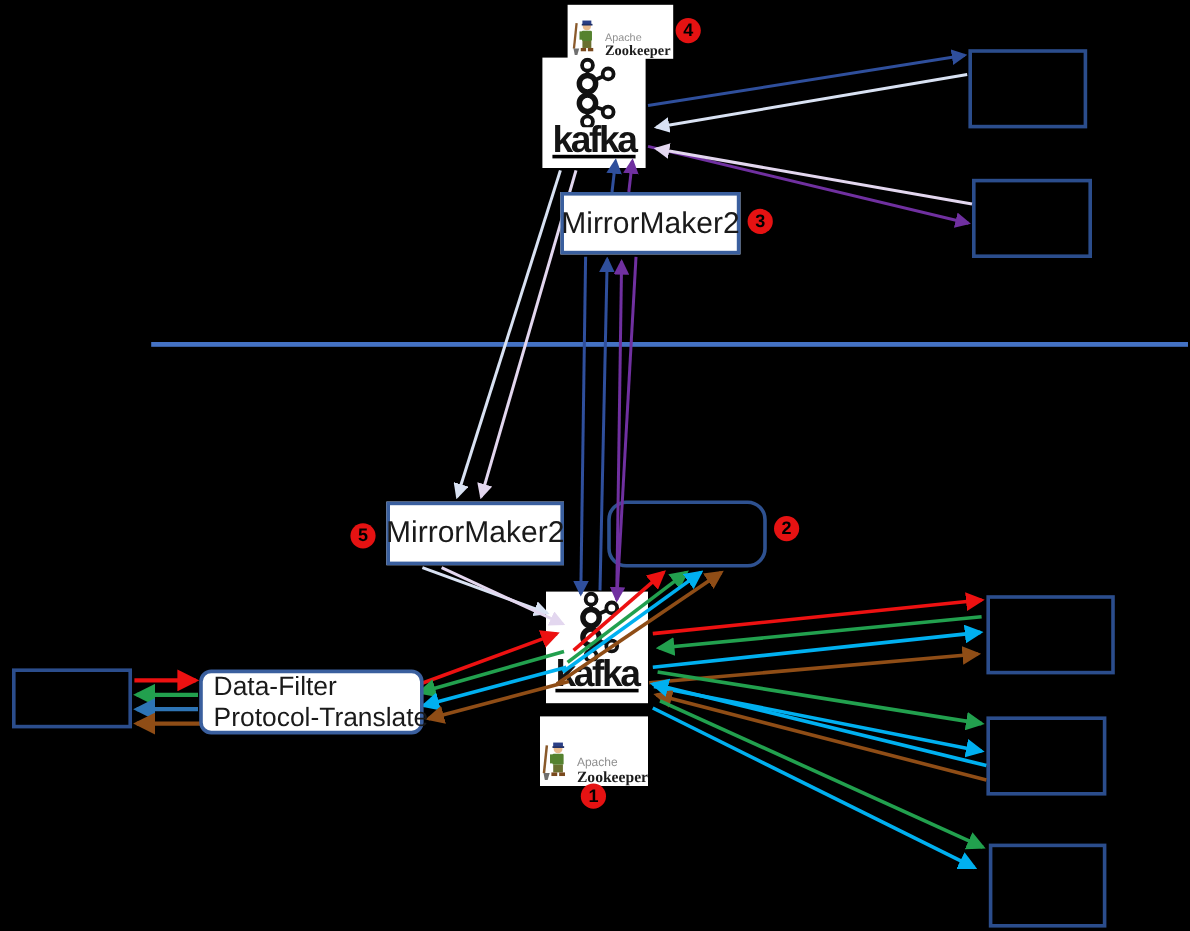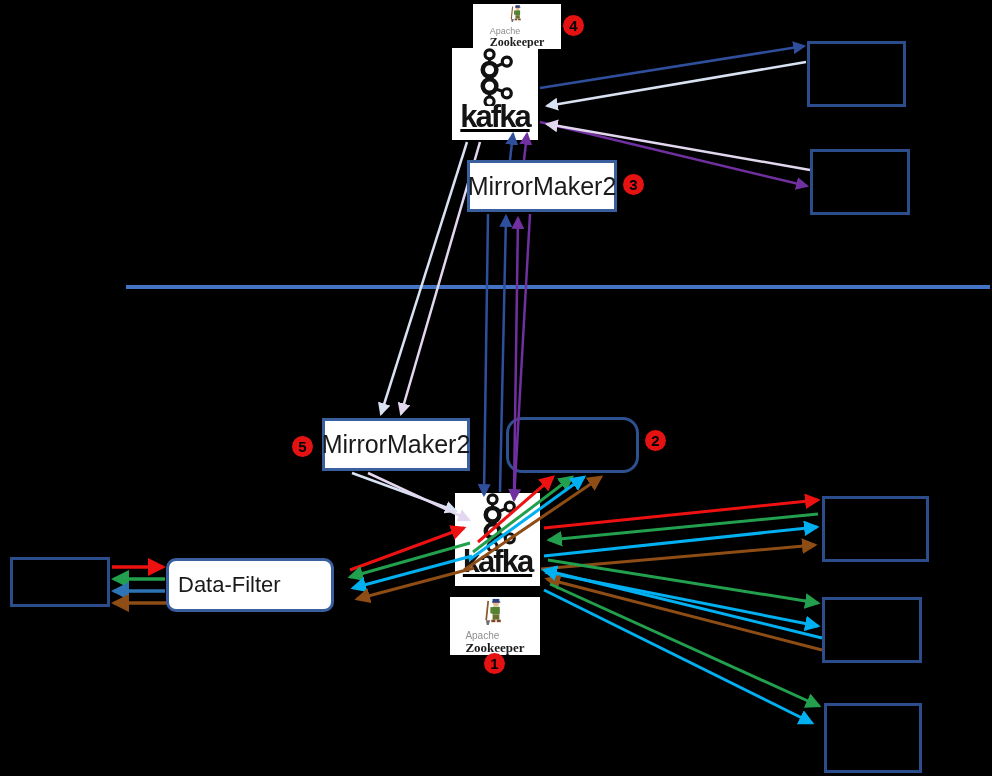--- a/index.html
+++ b/index.html
@@ -15,7 +15,7 @@
   .whitebox{position:absolute;background:#fff;z-index:4;box-sizing:border-box;}
   .kafka-node{display:flex;flex-direction:column;align-items:center;justify-content:flex-start;text-decoration:underline;}
   .kafka-word{font-size:31px;font-weight:800;letter-spacing:-2px;color:#141414;line-height:0.85;margin-top:-2px;}
-  .zk-node{display:flex;flex-direction:column;align-items:center;justify-content:center;gap:3px;}
+  .zk-node{display:flex;flex-direction:row;align-items:flex-end;justify-content:center;gap:3px;}
   .zk-texts{display:flex;flex-direction:column;line-height:1.05;}
   .zk-apache{font-size:9px;color:#8f8f8f;}
   .zk-name{font-size:12px;font-weight:bold;color:#1c1c1c;font-family:Liberation Serif, serif;}

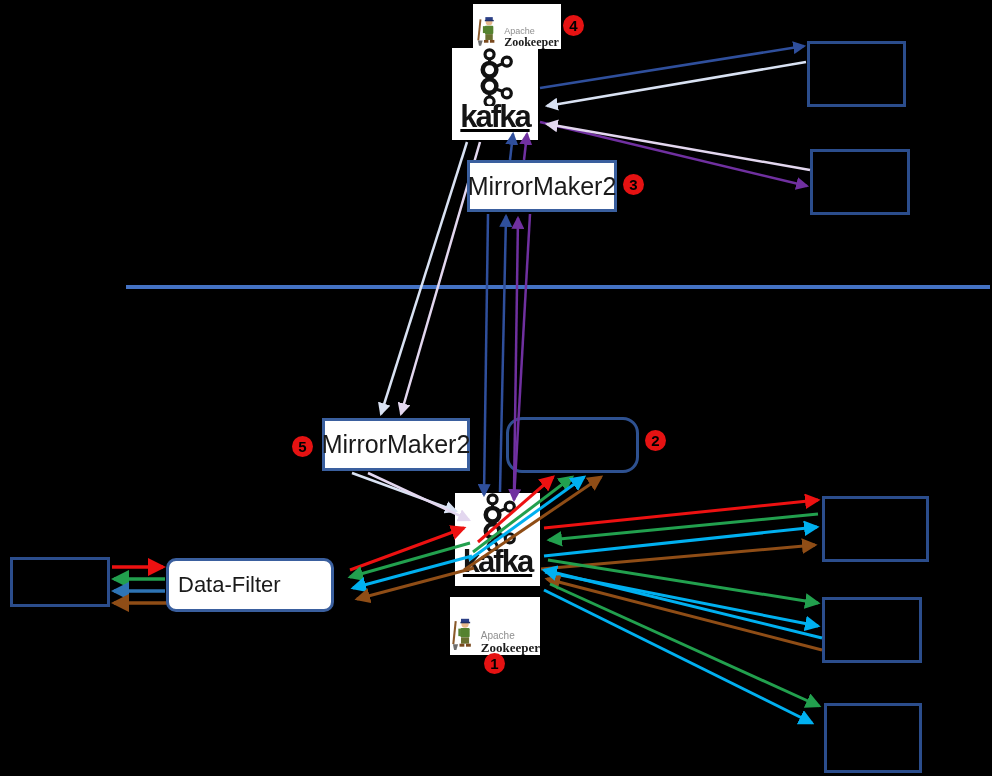--- a/index.html
+++ b/index.html
@@ -125,7 +125,7 @@
   </div>
   <div class="badge" style="left:484px;top:653px;">1</div>
 
-  <div class="white-rounded df-box" style="left:166px;top:558px;width:168px;height:54px;">
+  <div class="white-rounded df-box" style="left:166px;top:558px;width:187px;height:54px;">
     <span class="df-line">Data-Filter</span>
   </div>
 

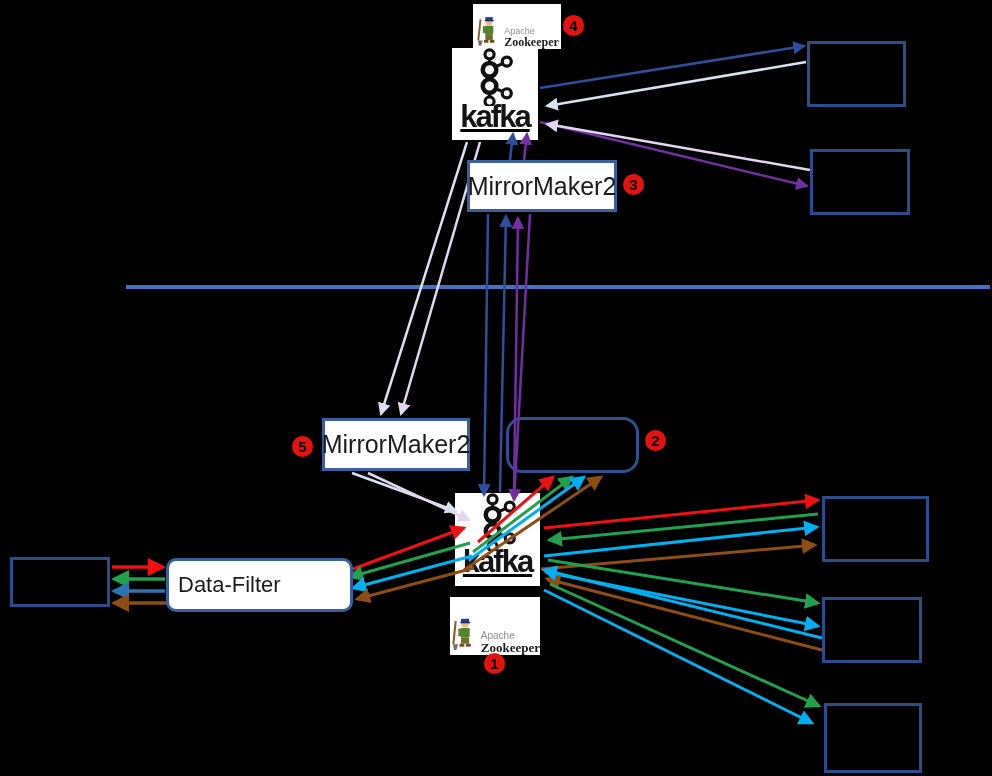--- a/index.html
+++ b/index.html
@@ -127,6 +127,7 @@
 
   <div class="white-rounded df-box" style="left:166px;top:558px;width:187px;height:54px;">
     <span class="df-line">Data-Filter</span>
+    <span class="df-line">Protocol-Translate</span>
   </div>
 
   <div class="rect" style="left:10px;top:557px;width:100px;height:50px;"></div>

